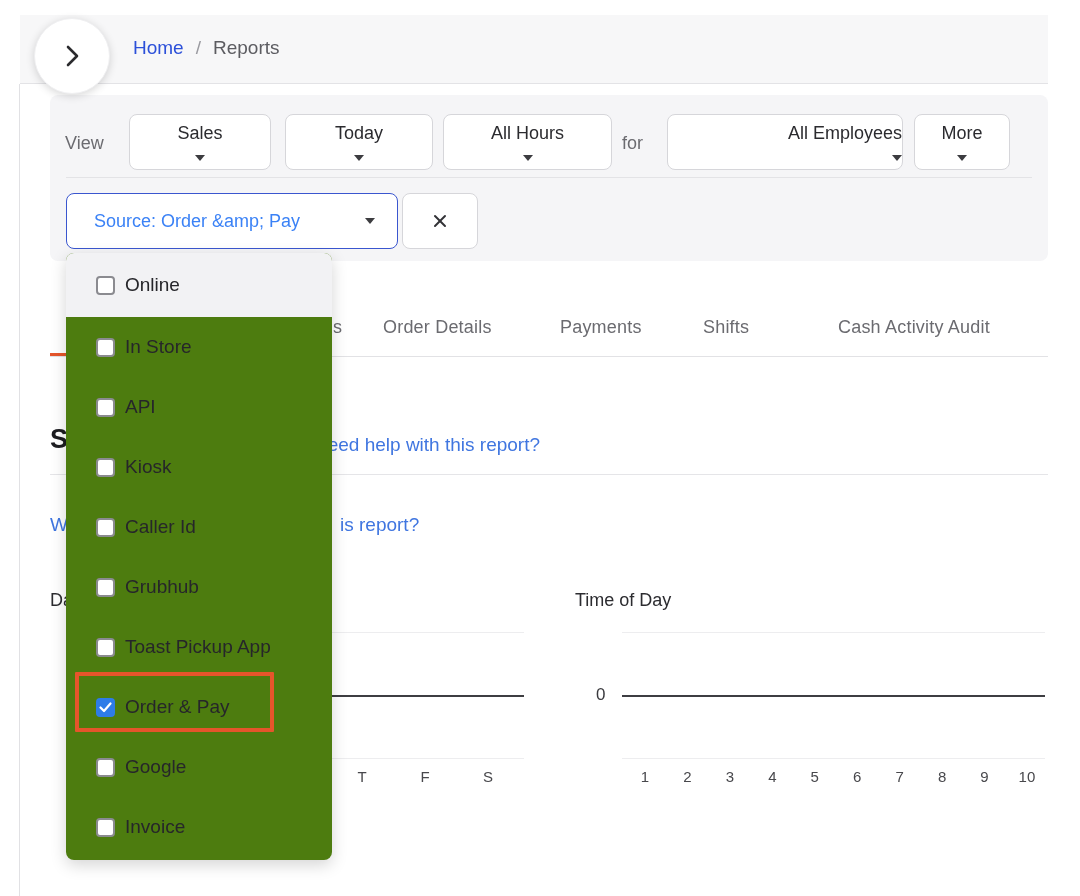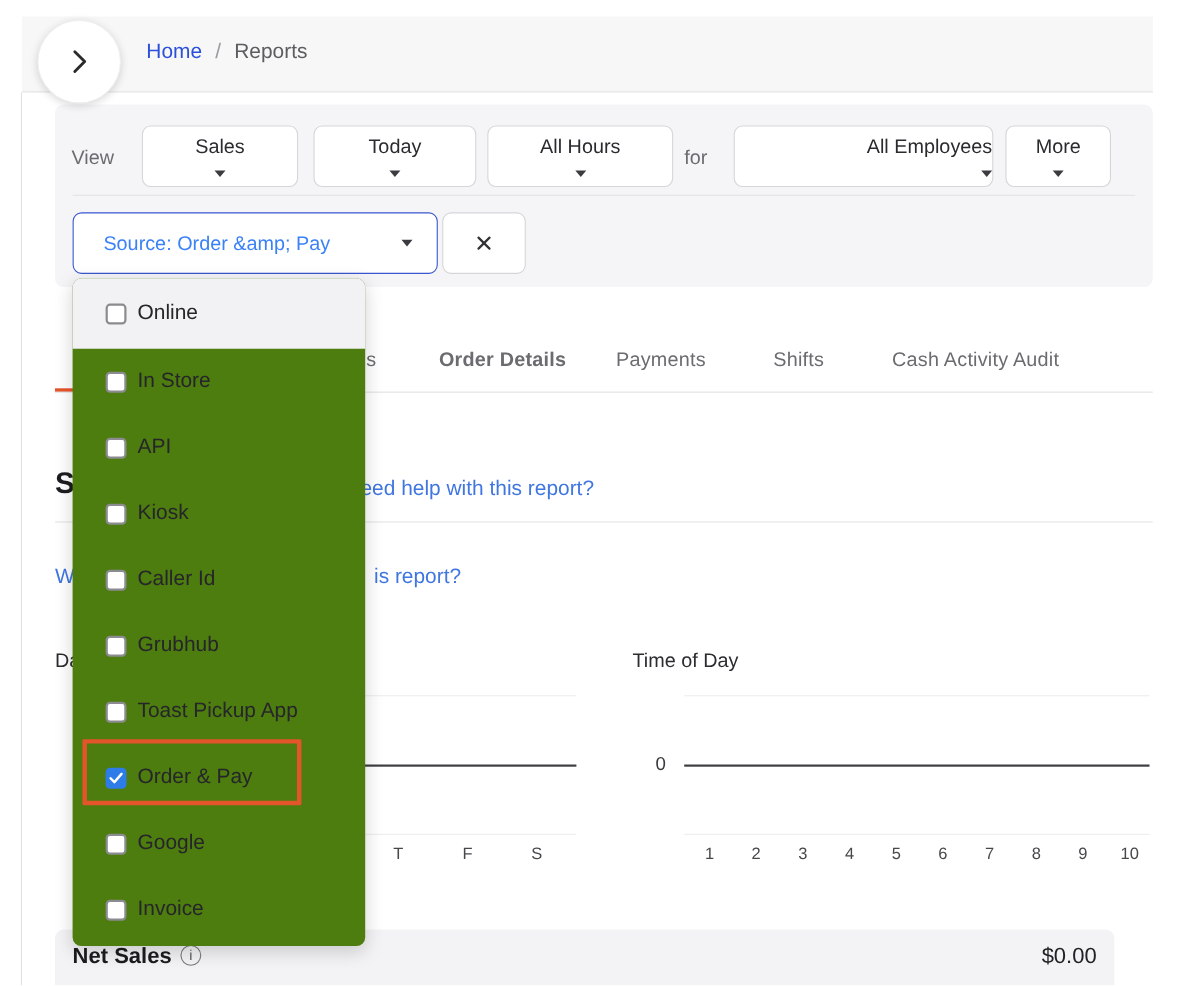--- a/index.html
+++ b/index.html
@@ -43,7 +43,7 @@
   
   .tab{position:absolute;top:317px;font-size:18px;letter-spacing:.2px;color:#6b6b70;cursor:pointer;white-space:nowrap;}
   .tab-partial{left:333px;}
-  .tab-od{left:399px;font-weight:bold;}
+  .tab-od{left:383px;}
   .tab-pay{left:560px;}
   .tab-sh{left:703px;}
   .tab-caa{left:811px;}

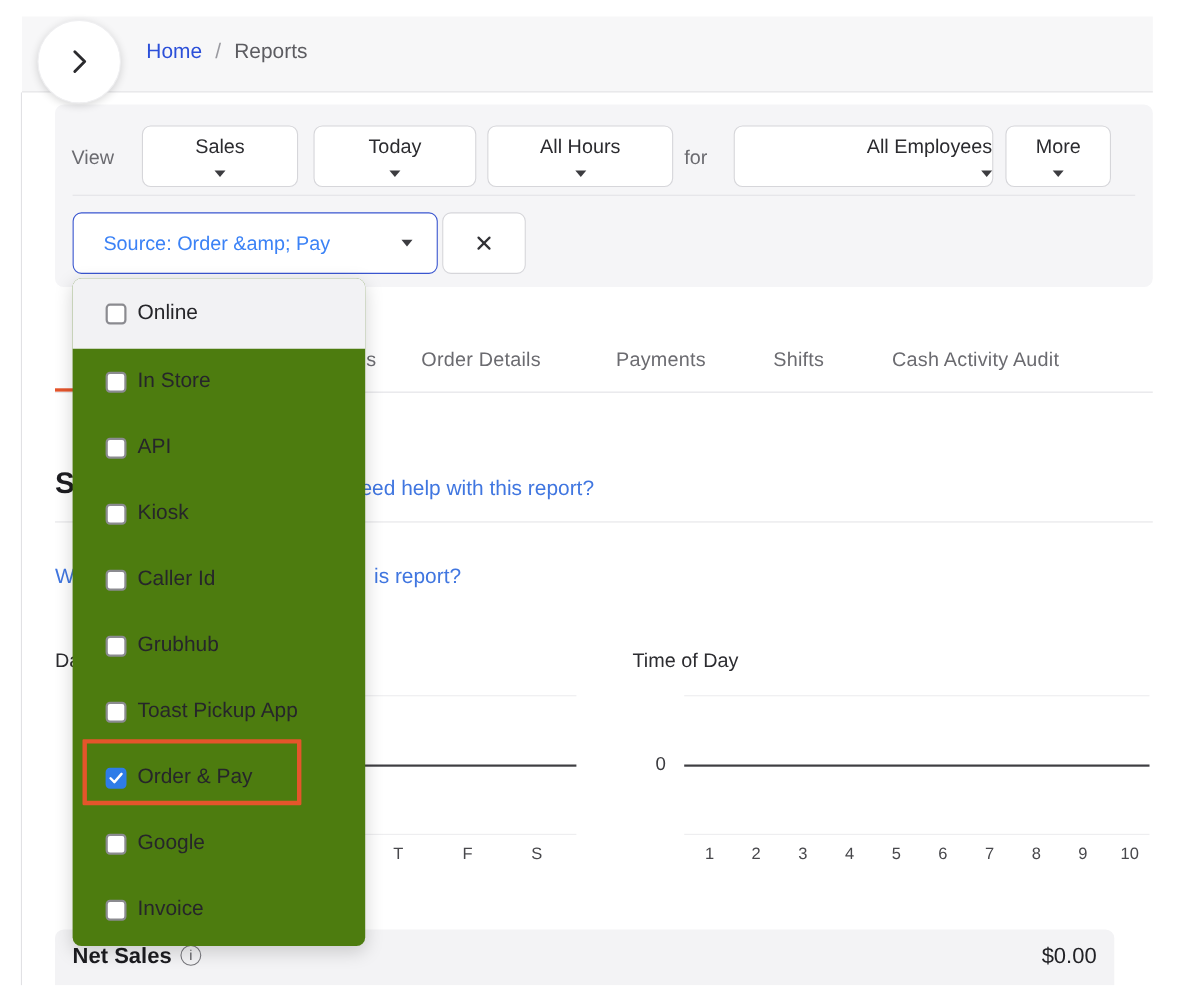--- a/index.html
+++ b/index.html
@@ -46,7 +46,7 @@
   .tab-od{left:383px;}
   .tab-pay{left:560px;}
   .tab-sh{left:703px;}
-  .tab-caa{left:811px;}
+  .tab-caa{left:838px;}
   .tab-underline{left:50px;top:353px;width:112px;height:3px;background:#e5552b;}
   .tabbar-border{left:50px;top:356px;width:998px;height:1px;background:#e2e2e5;}
 

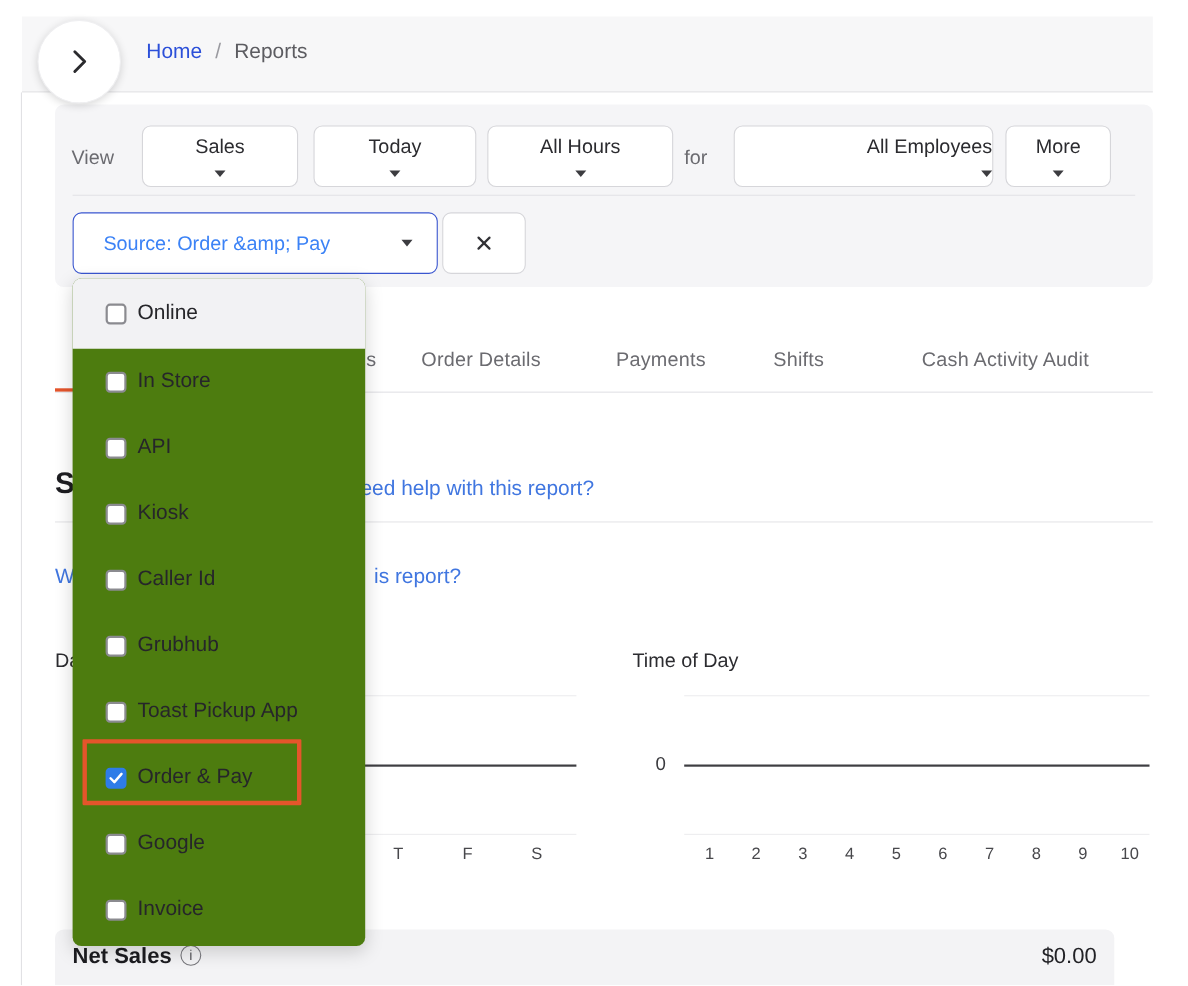--- a/index.html
+++ b/index.html
@@ -199,12 +199,6 @@
     <span>10</span>
   </div>
 
-  <div class="abs net-row">
-    <span class="net-label">Net Sales</span>
-    <span class="info-icon">i</span>
-    <span class="net-spacer"></span>
-    <span class="net-value">$0.00</span>
-  </div>
 
   <div class="abs dd-panel">
     <div class="dd-item first">

